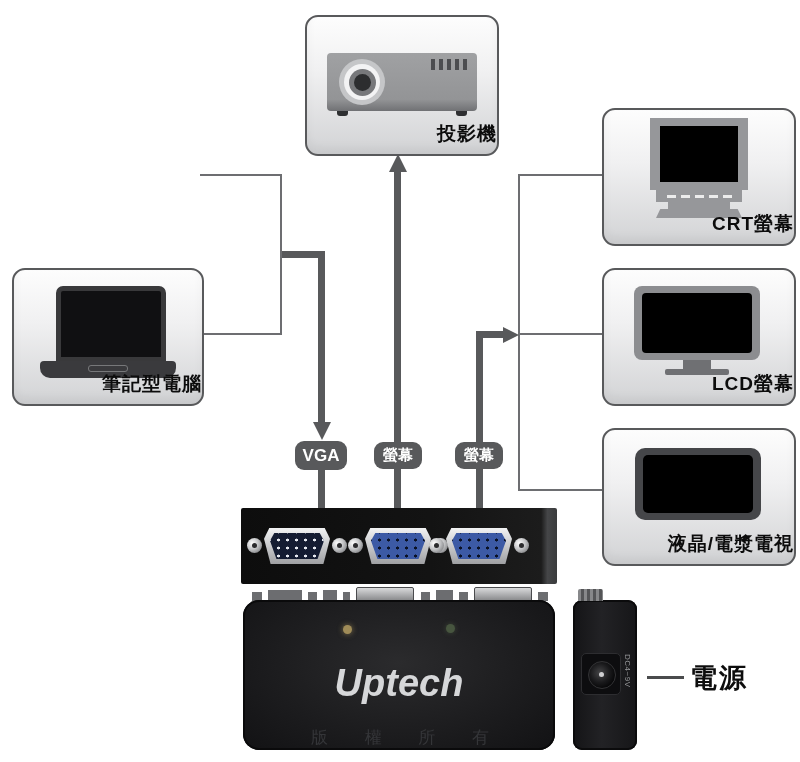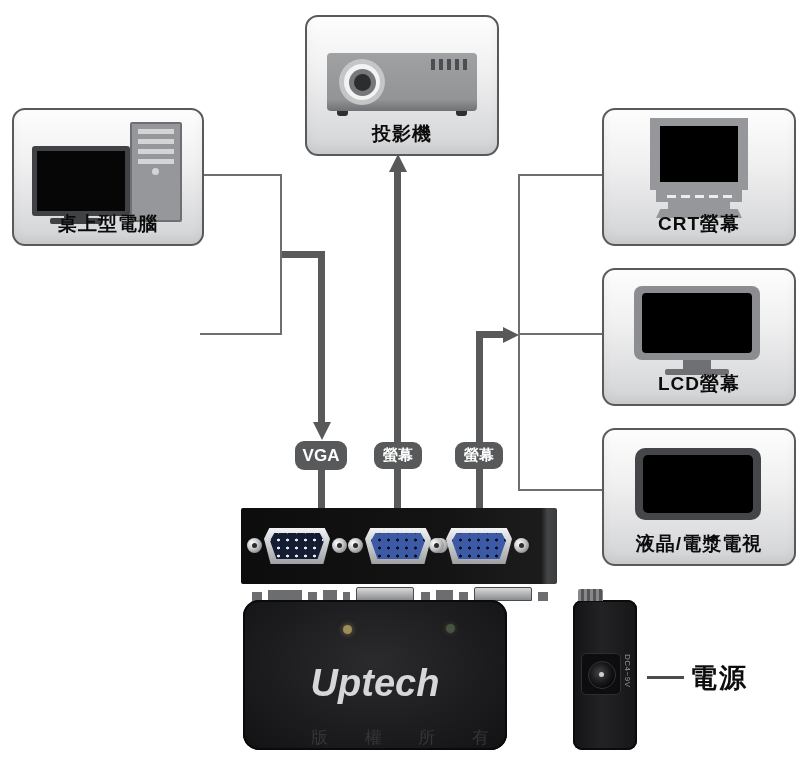--- a/index.html
+++ b/index.html
@@ -10,7 +10,7 @@
   .node{position:absolute;border:2px solid #58595b;border-radius:13px;
         background:linear-gradient(180deg,#fdfdfd 0%,#f0f0f1 40%,#d2d3d5 100%);
         box-shadow:inset 0 -6px 10px rgba(0,0,0,0.05);}
-  .node-label{position:absolute;left:0;right:0;bottom:7px;text-align:center;
+  .node-label{position:absolute;left:0;right:0;bottom:7px;text-align:right;
               font-size:19px;font-weight:bold;color:#0c0c0c;letter-spacing:1px;}
 
   

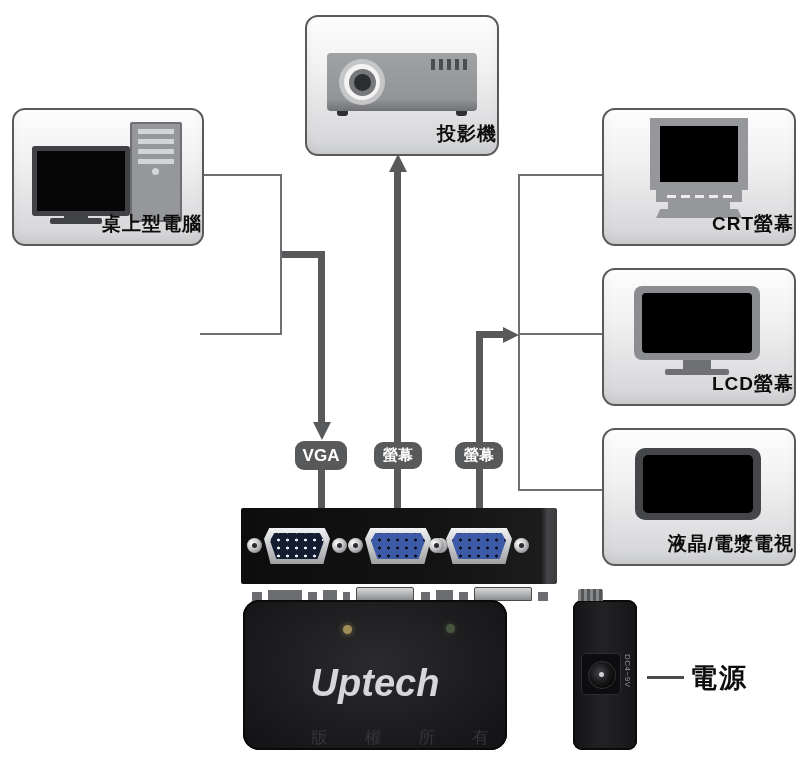--- a/index.html
+++ b/index.html
@@ -176,21 +176,6 @@
     <div class="node-label">投影機</div>
   </div>
 
-  <div class="node" style="left:12px;top:108px;width:188px;height:134px;">
-    <div>
-      <div class="mon" style="left:18px;top:36px;width:88px;height:60px;"></div>
-      <div class="mon-neck" style="left:50px;top:101px;width:24px;height:7px;"></div>
-      <div class="mon-base" style="left:36px;top:108px;width:52px;height:6px;"></div>
-      <div class="tower" style="left:116px;top:12px;width:48px;height:96px;">
-        <div class="stripe"></div>
-          <div class="stripe"></div>
-          <div class="stripe"></div>
-          <div class="stripe"></div>
-        <div class="dot"></div>
-      </div>
-    </div>
-    <div class="node-label">桌上型電腦</div>
-  </div>
 
 
   <div class="node" style="left:602px;top:268px;width:190px;height:134px;">

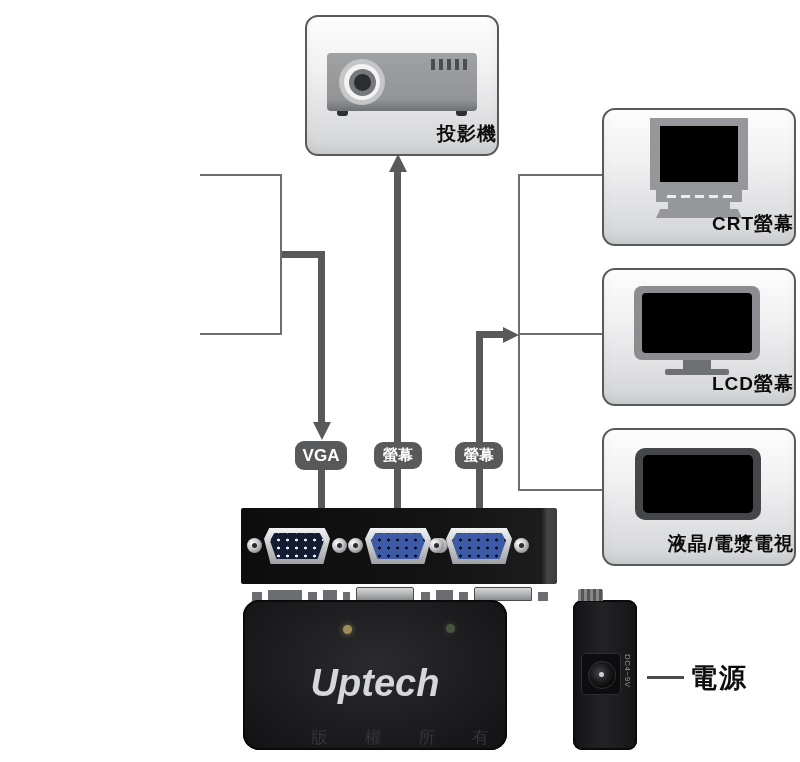--- a/index.html
+++ b/index.html
@@ -177,6 +177,15 @@
   </div>
 
 
+  <div class="node" style="left:12px;top:268px;width:188px;height:134px;">
+    <div>
+      <div class="lap-screen" style="left:42px;top:16px;width:100px;height:66px;"></div>
+      <div class="lap-base" style="left:26px;top:91px;width:136px;height:17px;">
+        <div class="lap-slot"></div>
+      </div>
+    </div>
+    <div class="node-label">筆記型電腦</div>
+  </div>
 
   <div class="node" style="left:602px;top:268px;width:190px;height:134px;">
     <div>

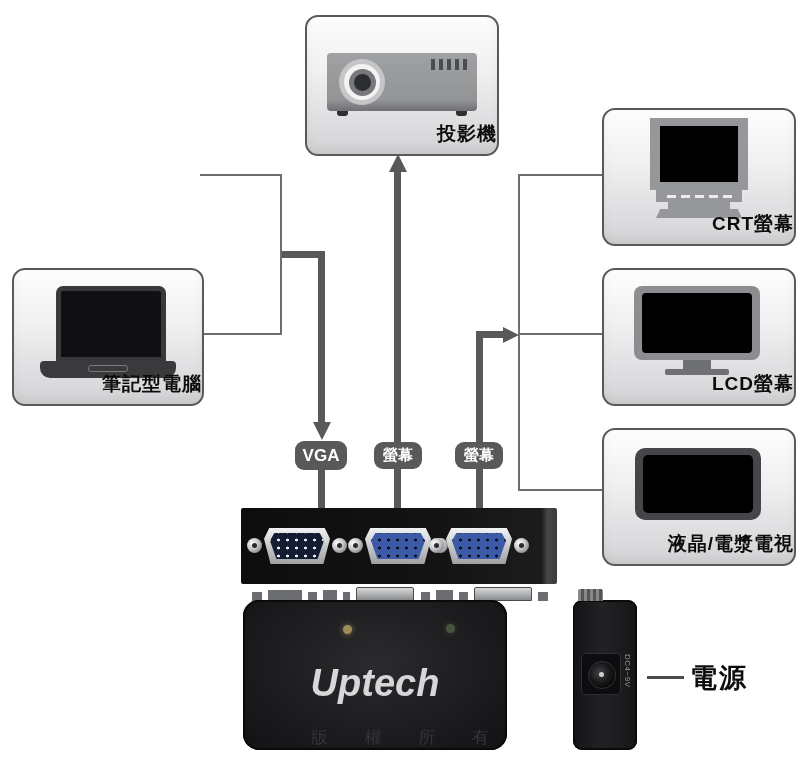--- a/index.html
+++ b/index.html
@@ -89,7 +89,7 @@
   .rear-row i.big{height:11px;}
   .rear-row i.metal{height:12px;background:linear-gradient(180deg,#d9dadb,#8b8c8e);border:1px solid #4a4b4d;border-radius:2px 2px 0 0;}
 
-  .body-top{position:absolute;left:243px;top:600px;width:264px;height:150px;border-radius:16px;
+  .body-top{position:absolute;left:243px;top:600px;width:312px;height:150px;border-radius:16px;
             background:radial-gradient(ellipse at 50% 42%,#2b2b2d 0%,#1d1d1f 55%,#121214 100%);
             box-shadow:inset 0 0 0 2px #0a0a0b;}
   .led{position:absolute;width:9px;height:9px;border-radius:50%;}

